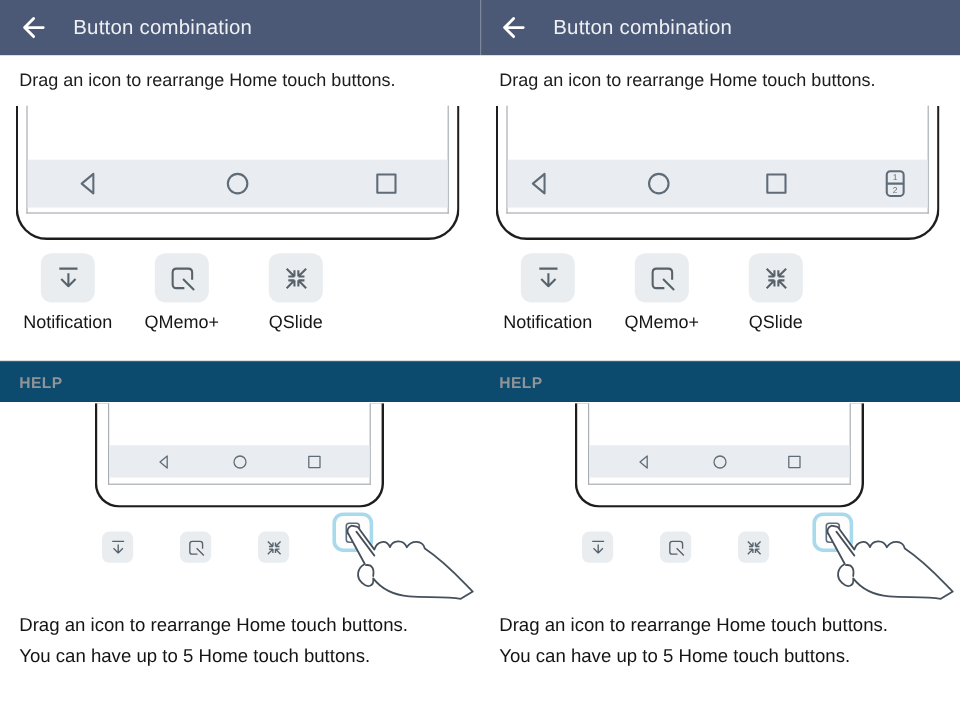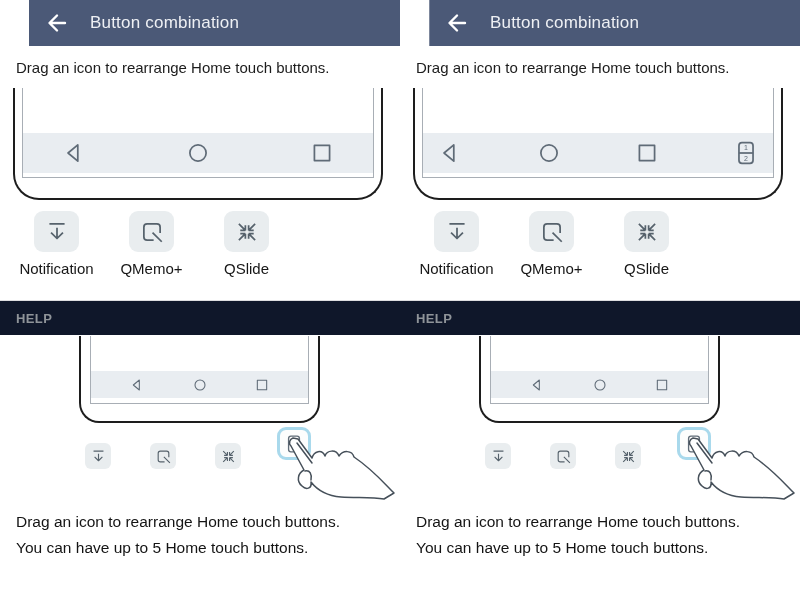--- a/index.html
+++ b/index.html
@@ -5,7 +5,7 @@
   * { margin:0; padding:0; box-sizing:border-box; }
   body { font-family:"Liberation Sans", sans-serif; background:#fff; }
   .screen { width:800px; height:590px; display:flex; background:#fff; overflow:hidden; position:relative; }
-  .panel { width:400px; height:590px; position:relative; background:#fff; flex:0 0 400px;padding-left:29px; }
+  .panel { width:400px; height:590px; position:relative; background:#fff; flex:0 0 400px; }
   .panel-right .appbar { box-shadow: inset 1px 0 0 rgba(255,255,255,.28); }
 
   

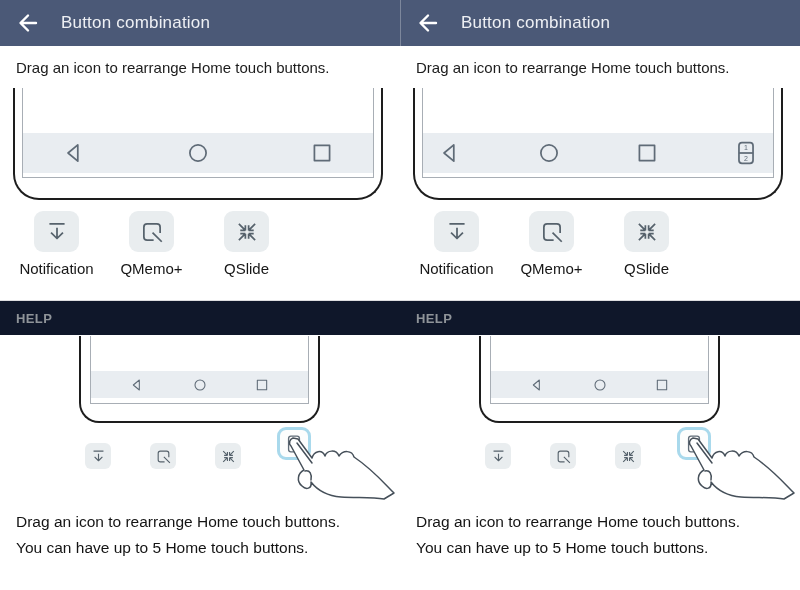--- a/index.html
+++ b/index.html
@@ -43,7 +43,7 @@
   .tray-label { margin-top:8px; font-size:15px; color:#161616; white-space:nowrap; }
 
   
-  .help-band { position:absolute; top:300px; left:0; width:100%; height:35px; background:#0f172a;
+  .help-band { position:absolute; top:300px; left:0; width:100%; height:35px; background:#0c4a6e;
                border-top:1px solid #dddddf; display:flex; align-items:center; padding:0 16px; }
   .help-heading { font-size:13px; font-weight:bold; color:#8f9499; letter-spacing:.4px; }
 

